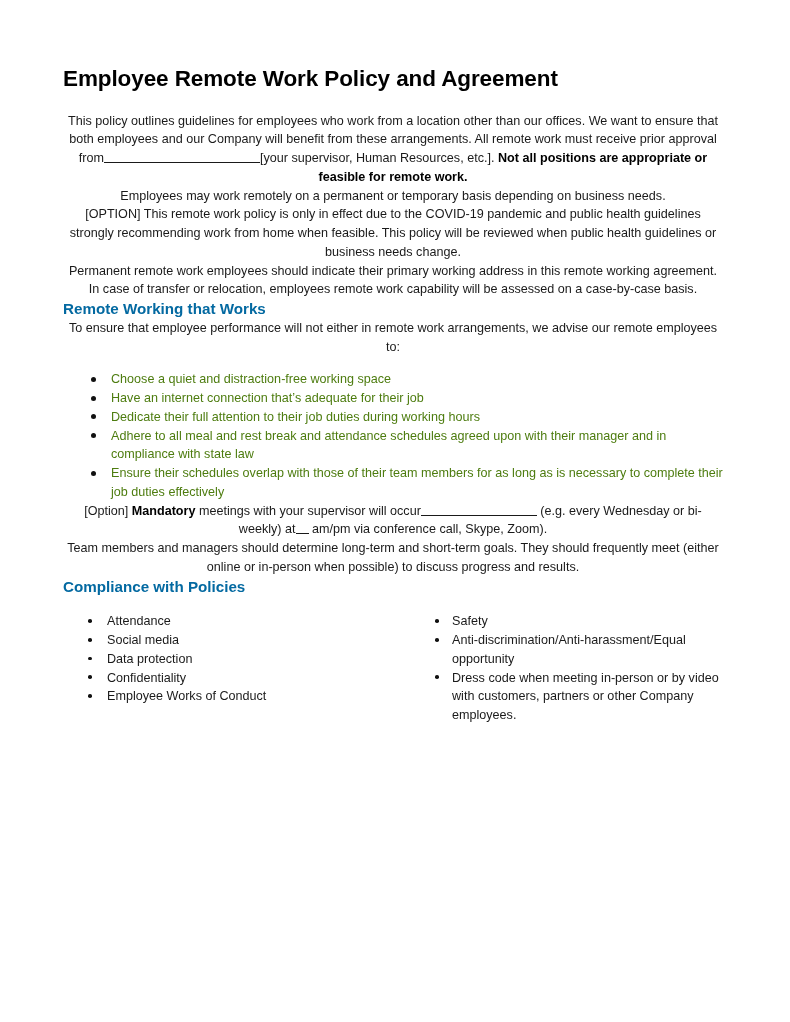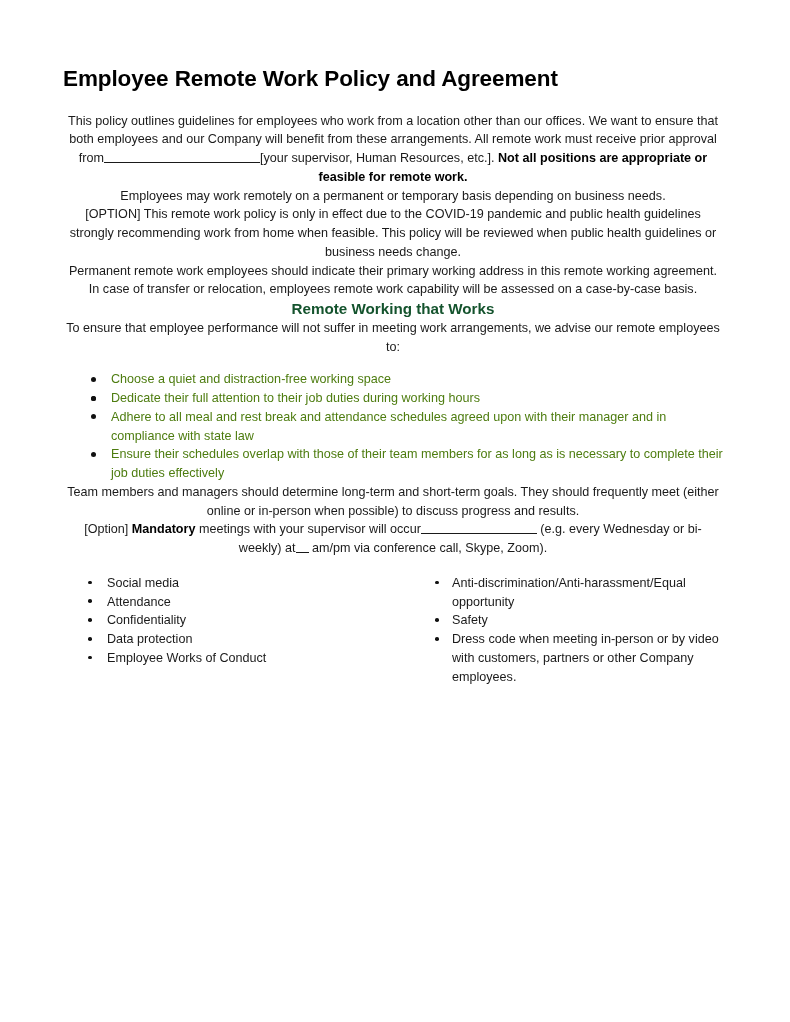--- a/index.html
+++ b/index.html
@@ -40,8 +40,7 @@
     font-weight: bold;
     margin: 0 0 0 0;
     line-height: 1.3;
-    color: #14532d;
-    text-align: center;
+    color: #0369a1;
   }
 
   p.para {

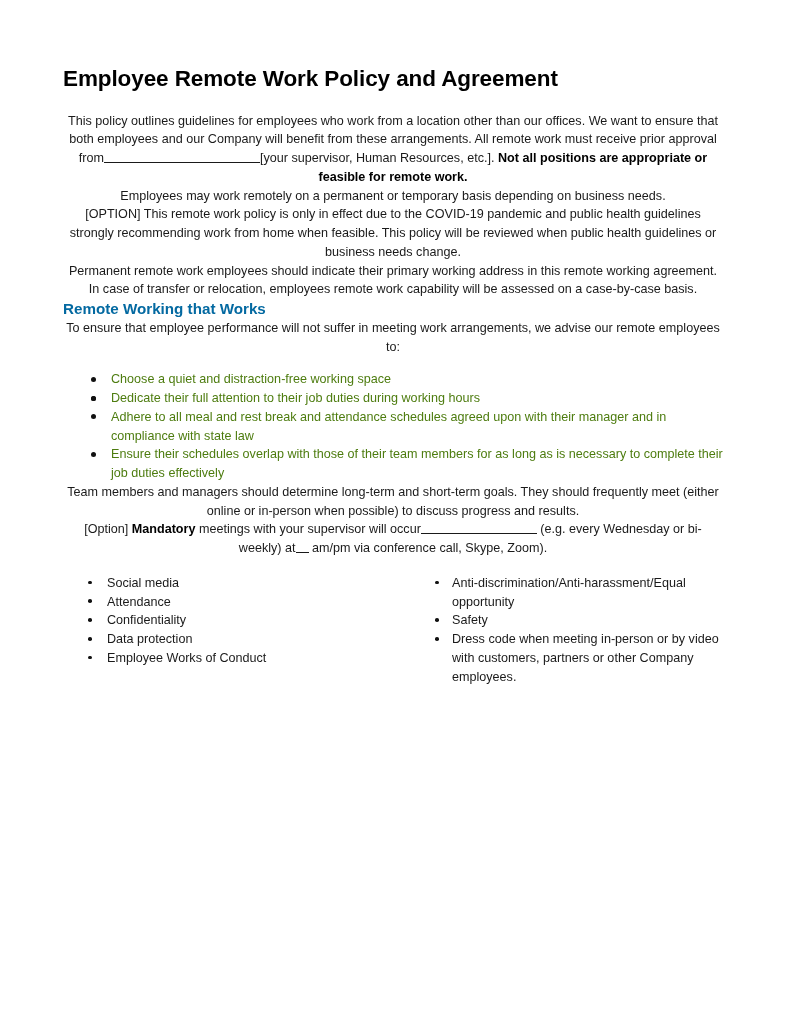--- a/index.html
+++ b/index.html
@@ -153,7 +153,7 @@
 
     <h2 class="section-heading gap-heading">Remote Working that Works</h2>
 
-    <p class="para gap-after-heading">To ensure that employee performance will not suffer in meeting work arrangements, we advise our remote employees to:</p>
+    <p class="para gap-after-heading">To ensure that employee performance will not either in remote work arrangements, we advise our remote employees to:</p>
 
     <ul class="bullets">
       <li><span class="bullet-dot"></span><span>Choose a quiet and distraction-free working space</span></li>

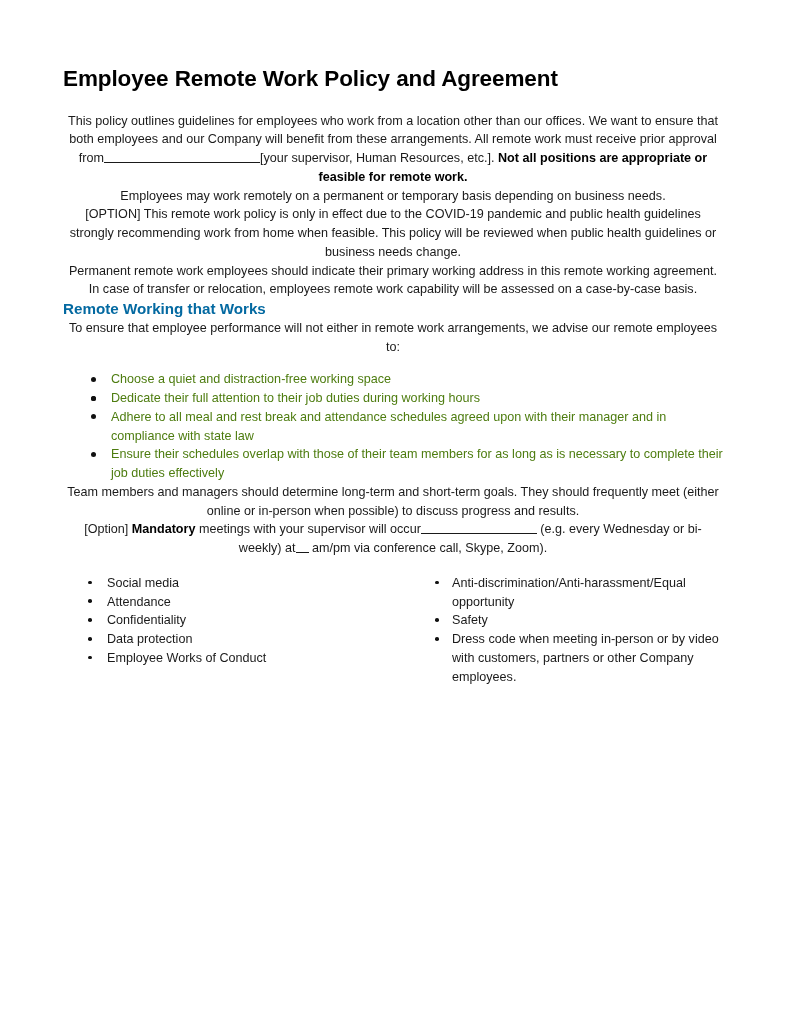--- a/index.html
+++ b/index.html
@@ -157,7 +157,7 @@
 
     <ul class="bullets">
       <li><span class="bullet-dot"></span><span>Choose a quiet and distraction-free working space</span></li>
-      <li><span class="bullet-dot"></span></li>
+      <li><span class="bullet-dot"></span><span>Have an internet connection that’s adequate for their job</span></li>
       <li><span class="bullet-dot"></span><span>Dedicate their full attention to their job duties during working hours</span></li>
       <li><span class="bullet-dot"></span><span>Adhere to all meal and rest break and attendance schedules agreed upon with their manager and in compliance with state law</span></li>
       <li><span class="bullet-dot"></span><span>Ensure their schedules overlap with those of their team members for as long as is necessary to complete their job duties effectively</span></li>

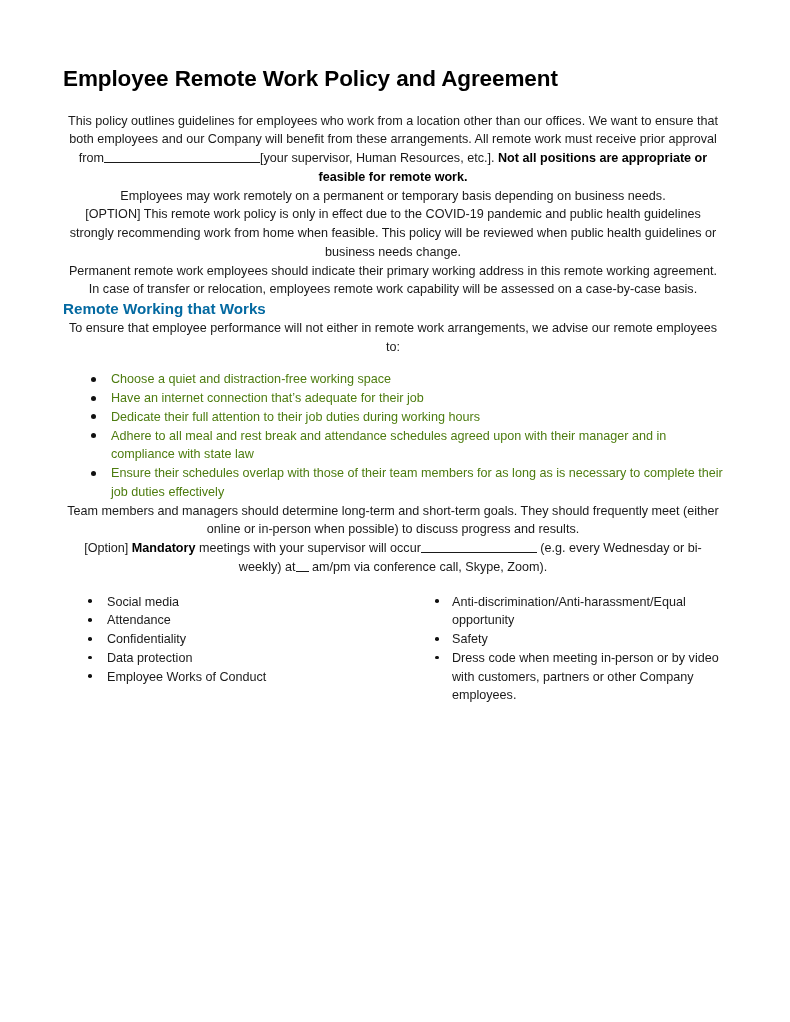--- a/index.html
+++ b/index.html
@@ -163,9 +163,9 @@
       <li><span class="bullet-dot"></span><span>Ensure their schedules overlap with those of their team members for as long as is necessary to complete their job duties effectively</span></li>
     </ul>
 
+    <p class="para gap-para"><span>[Option]</span> <b>Mandatory</b> <span>meetings with your supervisor will occur</span><span class="blank blank-w3"></span> <span>(e.g. every Wednesday or bi- weekly) at</span><span class="blank-short"></span> <span>am/pm via conference call, Skype, Zoom).</span></p>
+
     <p class="para gap-para">Team members and managers should determine long-term and short-term goals. They should frequently meet (either online or in-person when possible) to discuss progress and results.</p>
-
-    <p class="para gap-para"><span>[Option]</span> <b>Mandatory</b> <span>meetings with your supervisor will occur</span><span class="blank blank-w3"></span> <span>(e.g. every Wednesday or bi- weekly) at</span><span class="blank-short"></span> <span>am/pm via conference call, Skype, Zoom).</span></p>
 
 
 

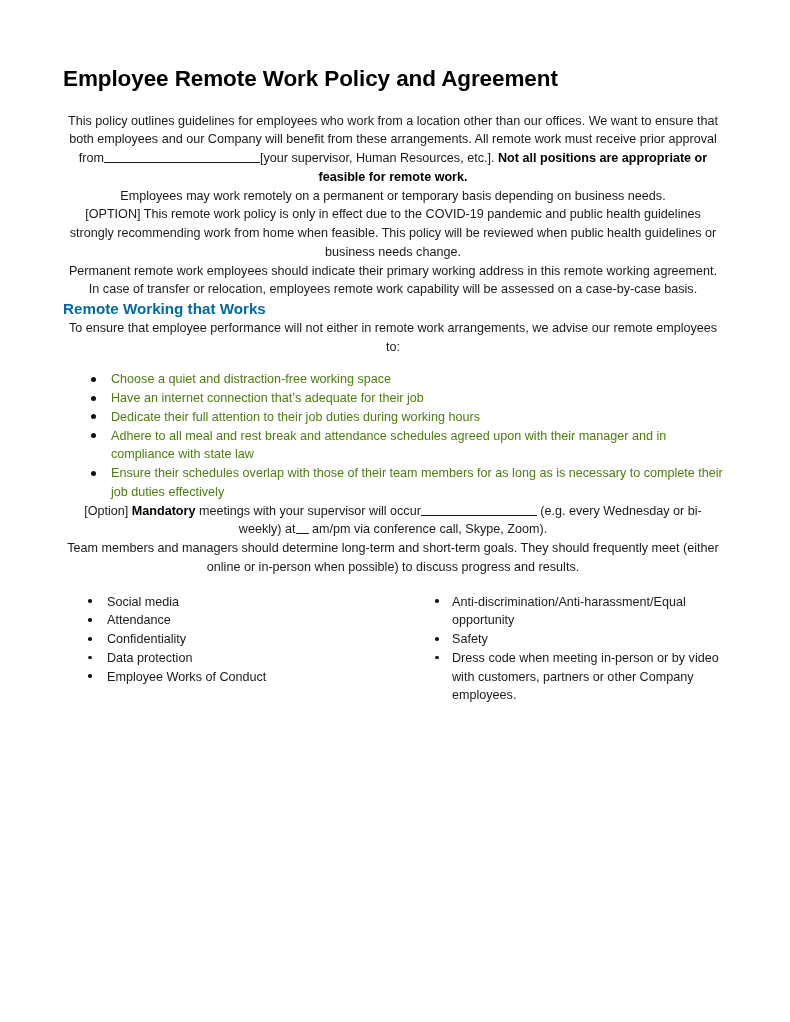--- a/index.html
+++ b/index.html
@@ -167,6 +167,7 @@
 
     <p class="para gap-para">Team members and managers should determine long-term and short-term goals. They should frequently meet (either online or in-person when possible) to discuss progress and results.</p>
 
+    <h2 class="section-heading gap-heading">Compliance with Policies</h2>
 
 
     <div class="two-col">

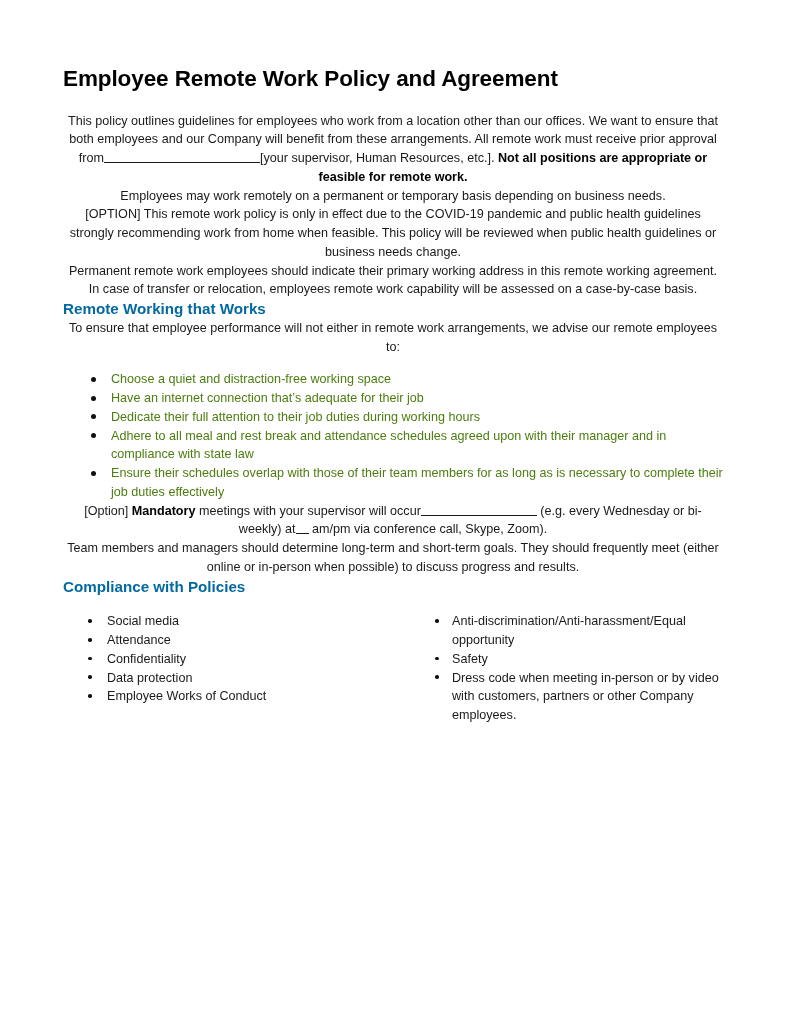--- a/index.html
+++ b/index.html
@@ -173,8 +173,8 @@
     <div class="two-col">
       <div class="col-left">
         <ul class="small-bullets">
+          <li><span class="bullet-dot-sm"></span><span>Attendance</span></li>
           <li><span class="bullet-dot-sm"></span><span>Social media</span></li>
-          <li><span class="bullet-dot-sm"></span><span>Attendance</span></li>
           <li><span class="bullet-dot-sm"></span><span>Confidentiality</span></li>
           <li><span class="bullet-dot-sm"></span><span>Data protection</span></li>
           <li><span class="bullet-dot-sm"></span><span>Employee Works of Conduct</span></li>

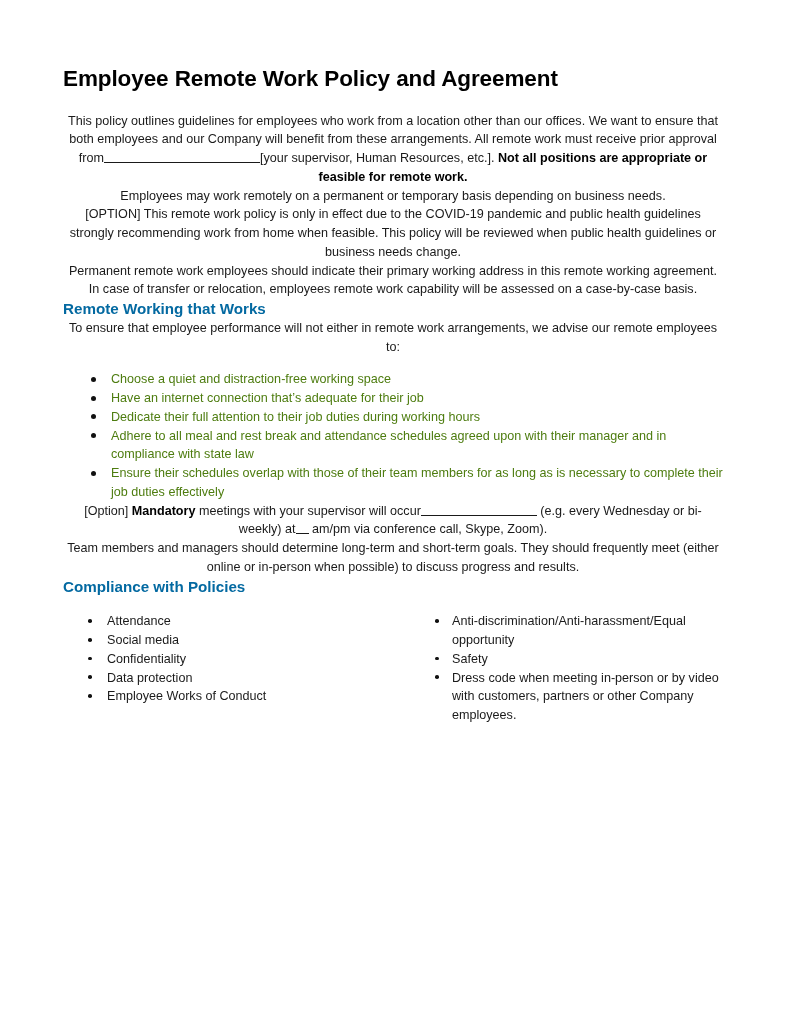--- a/index.html
+++ b/index.html
@@ -182,8 +182,8 @@
       </div>
       <div class="col-right">
         <ul class="small-bullets">
+          <li><span class="bullet-dot-sm"></span><span>Safety</span></li>
           <li><span class="bullet-dot-sm"></span><span>Anti-discrimination/Anti-harassment/Equal opportunity</span></li>
-          <li><span class="bullet-dot-sm"></span><span>Safety</span></li>
           <li><span class="bullet-dot-sm"></span><span>Dress code when meeting in-person or by video with customers, partners or other Company employees.</span></li>
         </ul>
       </div>

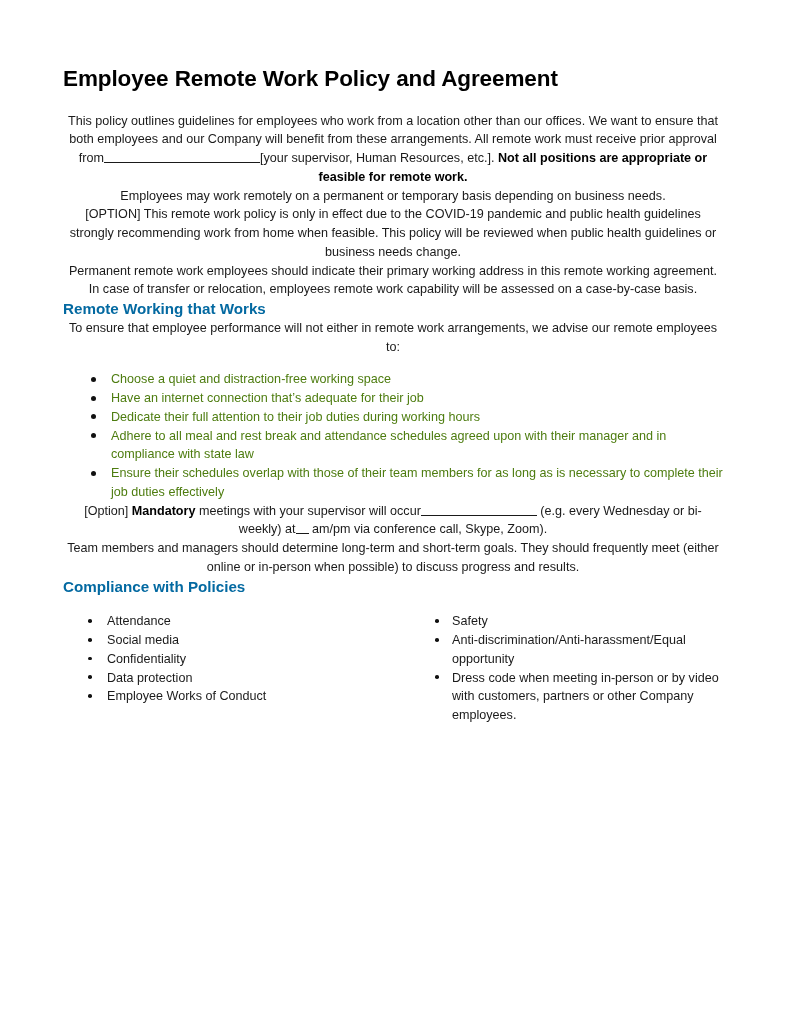--- a/index.html
+++ b/index.html
@@ -175,8 +175,8 @@
         <ul class="small-bullets">
           <li><span class="bullet-dot-sm"></span><span>Attendance</span></li>
           <li><span class="bullet-dot-sm"></span><span>Social media</span></li>
+          <li><span class="bullet-dot-sm"></span><span>Data protection</span></li>
           <li><span class="bullet-dot-sm"></span><span>Confidentiality</span></li>
-          <li><span class="bullet-dot-sm"></span><span>Data protection</span></li>
           <li><span class="bullet-dot-sm"></span><span>Employee Works of Conduct</span></li>
         </ul>
       </div>

